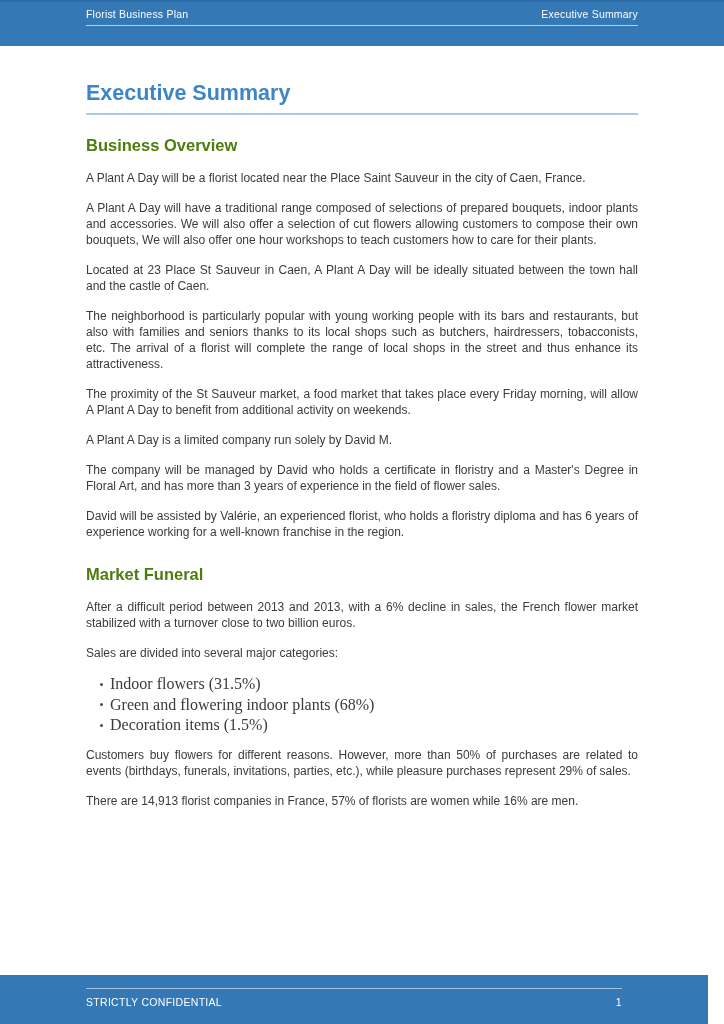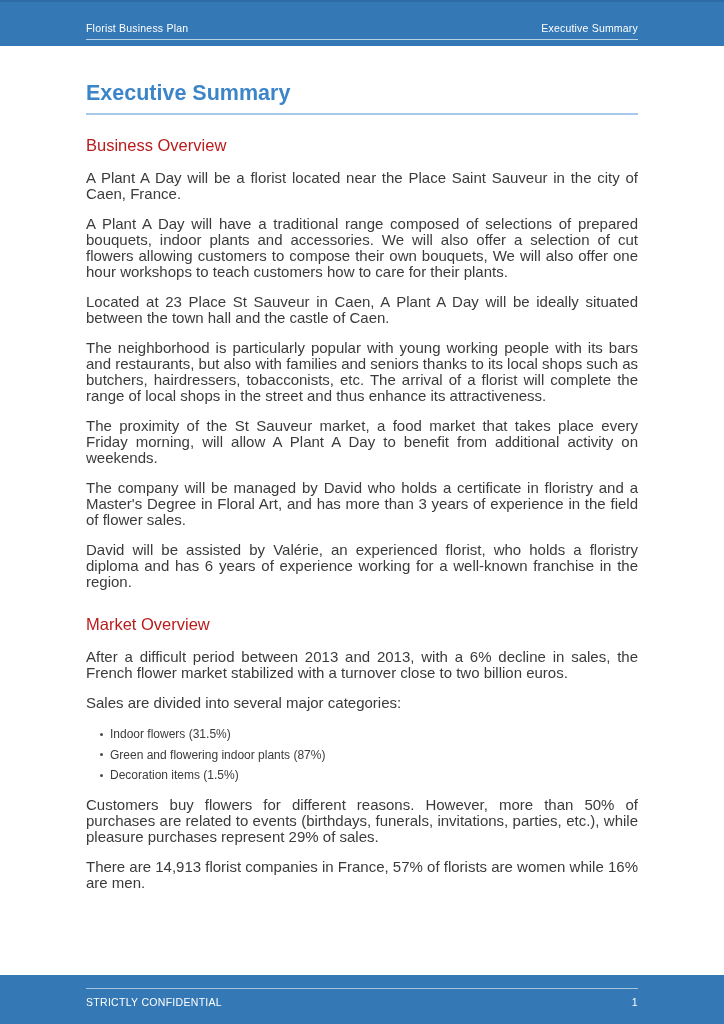--- a/index.html
+++ b/index.html
@@ -26,7 +26,7 @@
   }
   .header-inner {
     margin: 0 86px;
-    padding-top: 20px;
+    padding-top: 6px;
     padding-bottom: 5px;
     border-bottom: 1px solid rgba(255,255,255,0.65);
     display: flex;

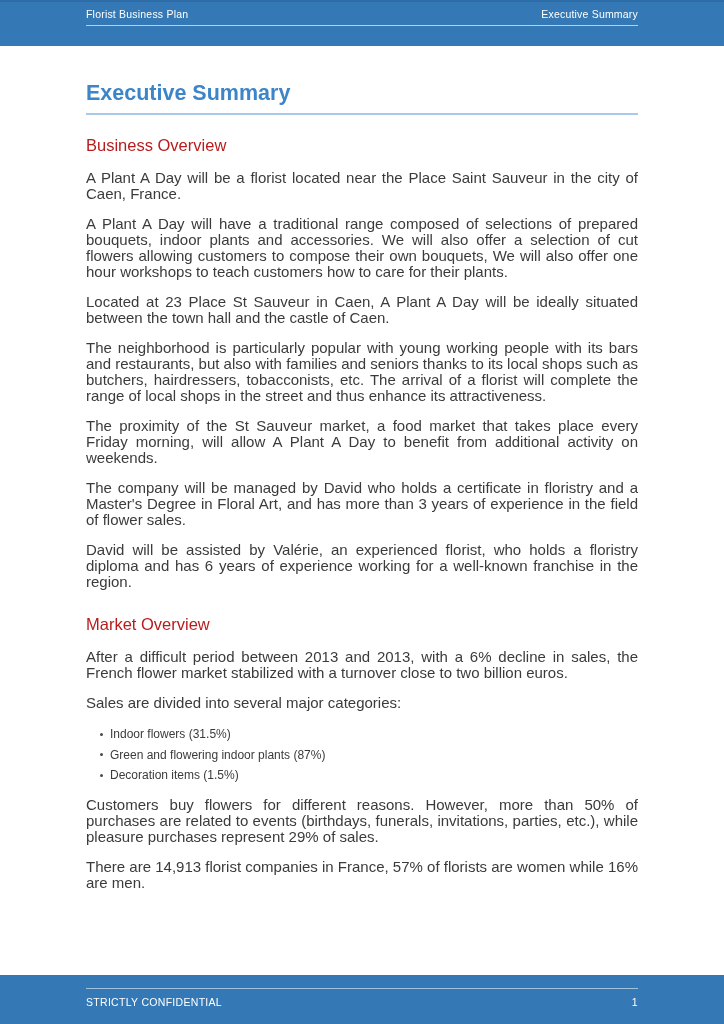--- a/index.html
+++ b/index.html
@@ -67,8 +67,8 @@
   h2.section-heading {
     font-size: 16.5px;
     line-height: 21px;
-    font-weight: 400;
-    color: #b91c1c;
+    font-weight: 700;
+    color: #4d7c0f;
     margin-top: 20px;
   }
   h2.section-heading.later {

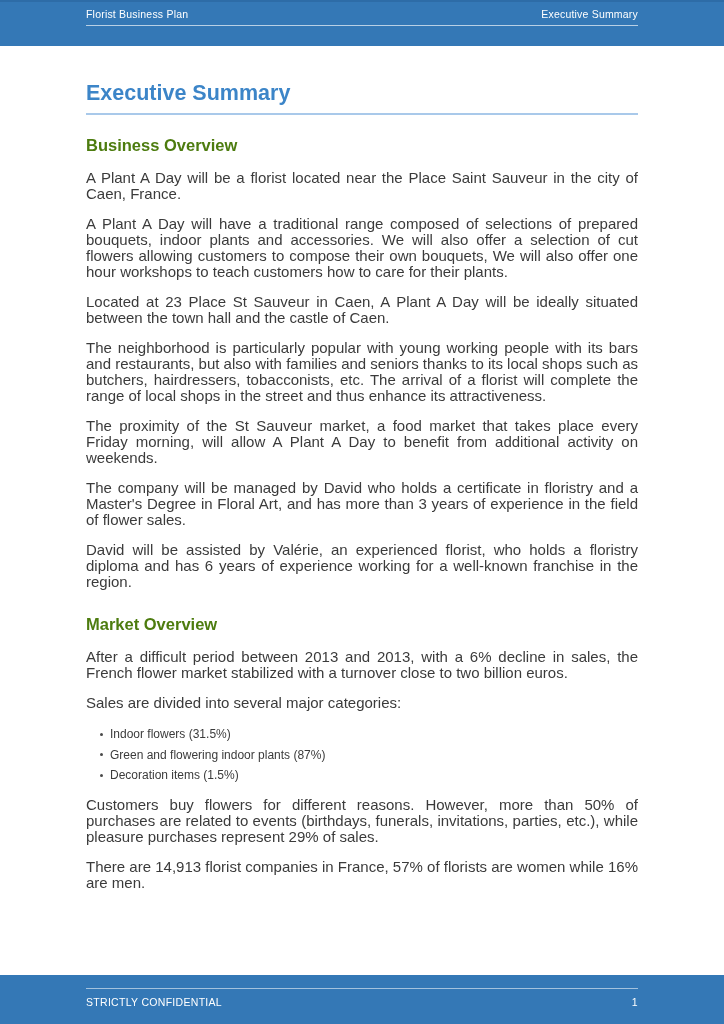--- a/index.html
+++ b/index.html
@@ -75,7 +75,7 @@
     margin-top: 24px;
   }
   p.body-para {
-    font-size: 15px;
+    font-size: 12px;
     line-height: 16px;
     color: #3b3b3b;
     text-align: justify;

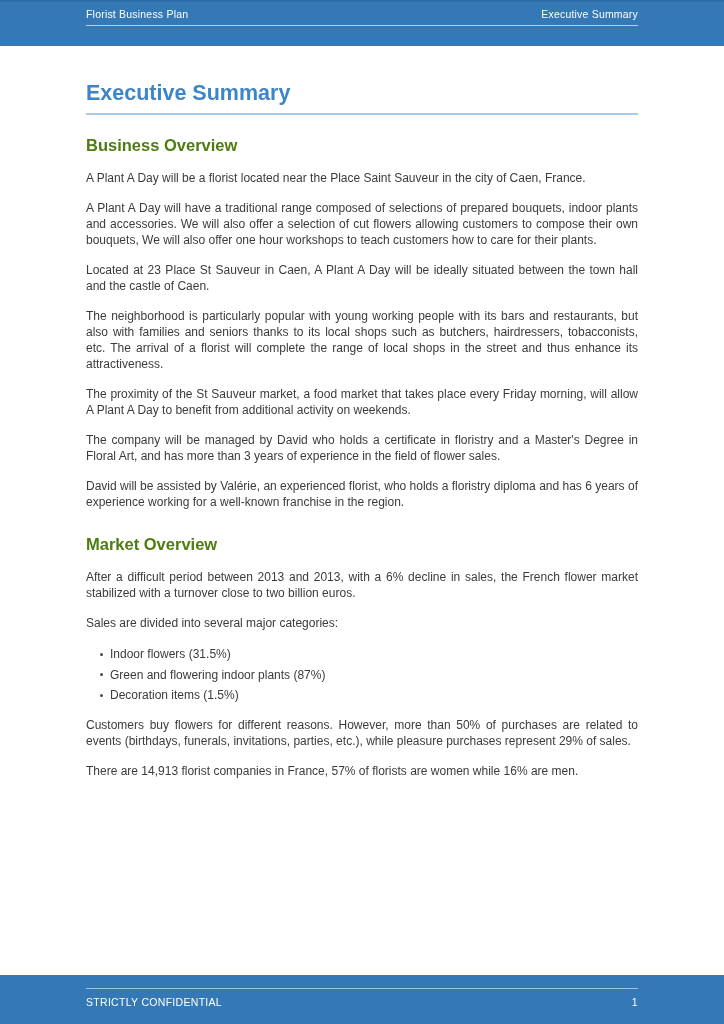--- a/index.html
+++ b/index.html
@@ -126,6 +126,7 @@
     <p class="body-para">Located at 23 Place St Sauveur in Caen, A Plant A Day will be ideally situated between the town hall and the castle of Caen.</p>
     <p class="body-para">The neighborhood is particularly popular with young working people with its bars and restaurants, but also with families and seniors thanks to its local shops such as butchers, hairdressers, tobacconists, etc. The arrival of a florist will complete the range of local shops in the street and thus enhance its attractiveness.</p>
     <p class="body-para">The proximity of the St Sauveur market, a food market that takes place every Friday morning, will allow A Plant A Day to benefit from additional activity on weekends.</p>
+    <p class="body-para">A Plant A Day is a limited company run solely by David M.</p>
     <p class="body-para">The company will be managed by David who holds a certificate in floristry and a Master's Degree in Floral Art, and has more than 3 years of experience in the field of flower sales.</p>
     <p class="body-para">David will be assisted by Valérie, an experienced florist, who holds a floristry diploma and has 6 years of experience working for a well-known franchise in the region.</p>
 

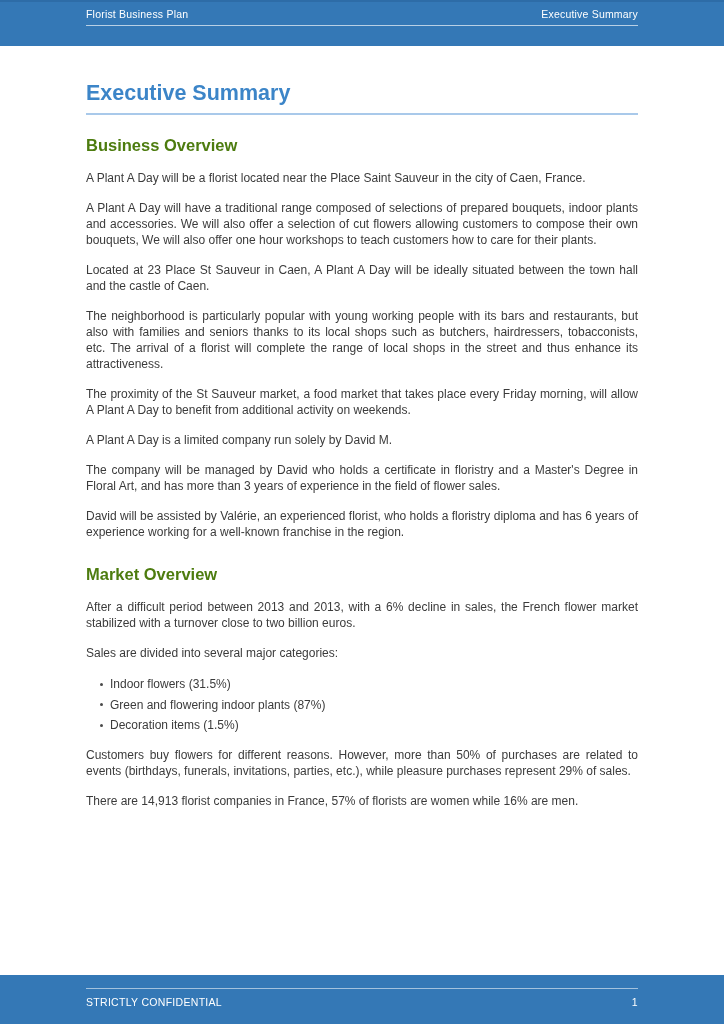--- a/index.html
+++ b/index.html
@@ -130,7 +130,7 @@
     <p class="body-para">The company will be managed by David who holds a certificate in floristry and a Master's Degree in Floral Art, and has more than 3 years of experience in the field of flower sales.</p>
     <p class="body-para">David will be assisted by Valérie, an experienced florist, who holds a floristry diploma and has 6 years of experience working for a well-known franchise in the region.</p>
 
-    <h2 class="section-heading later">Market Overview</h2>
+    <h2 class="section-heading later">Market Funeral</h2>
     <p class="body-para">After a difficult period between 2013 and 2013, with a 6% decline in sales, the French flower market stabilized with a turnover close to two billion euros.</p>
     <p class="body-para">Sales are divided into several major categories:</p>
 

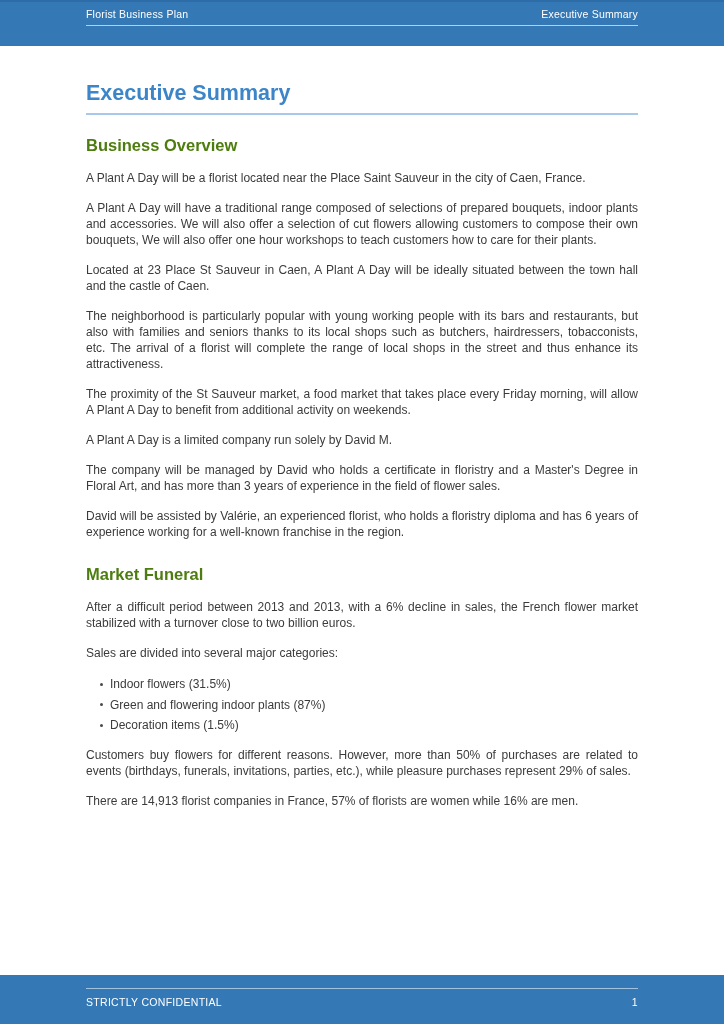--- a/index.html
+++ b/index.html
@@ -88,10 +88,11 @@
   ul.bullet-list li {
     position: relative;
     padding-left: 24px;
-    font-size: 12px;
+    font-size: 16px;
     line-height: 16px;
     margin-bottom: 4.5px;
     color: #3b3b3b;
+    font-family: Liberation Serif, serif;
   }
   ul.bullet-list li::before {
     content: "";

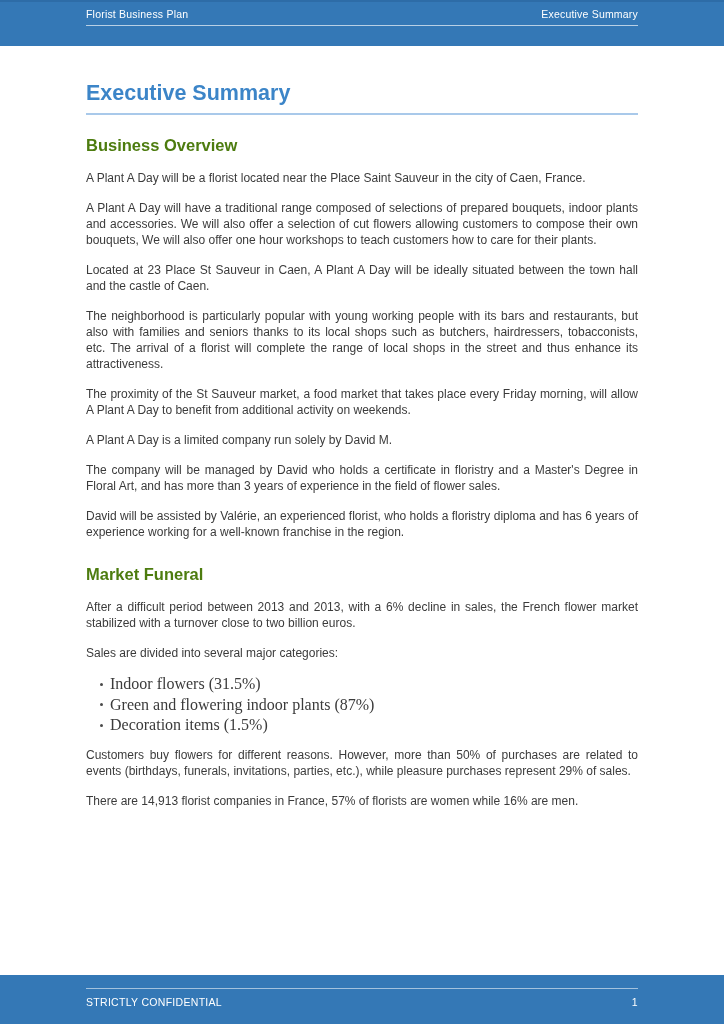--- a/index.html
+++ b/index.html
@@ -137,7 +137,7 @@
 
     <ul class="bullet-list">
       <li>Indoor flowers (31.5%)</li>
-      <li>Green and flowering indoor plants (87%)</li>
+      <li>Green and flowering indoor plants (68%)</li>
       <li>Decoration items (1.5%)</li>
     </ul>
 

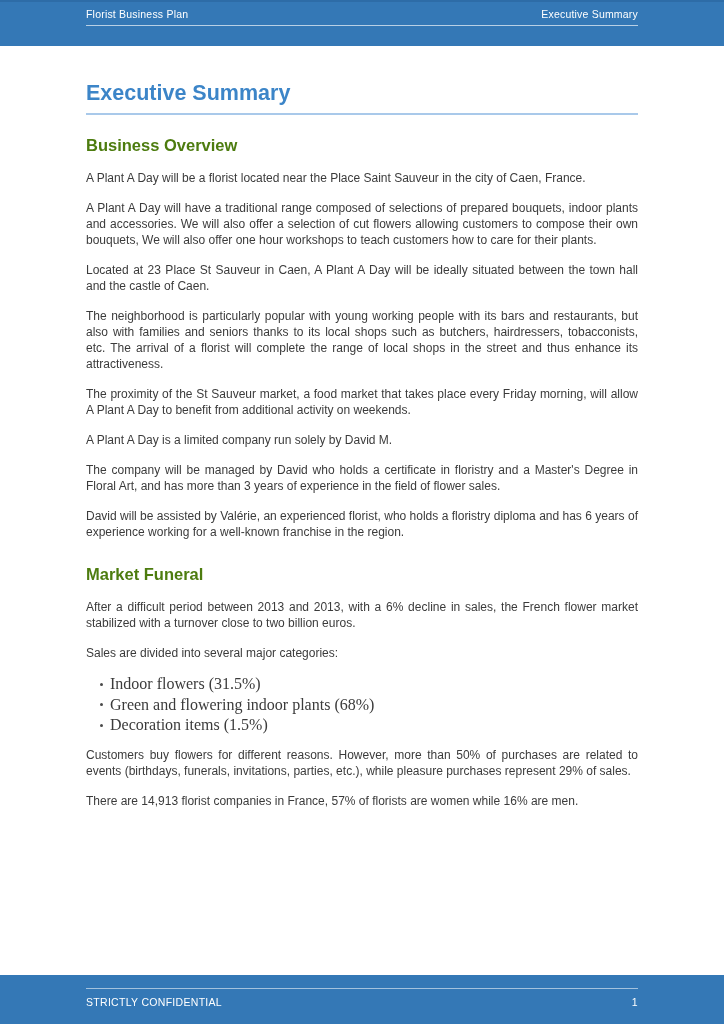--- a/index.html
+++ b/index.html
@@ -38,7 +38,7 @@
   
   .footer-band {
     position: absolute;
-    left: 0; right: 0; bottom: 0;
+    left: 0; right: 16px; bottom: 0;
     height: 49px;
   }
   .footer-inner {

